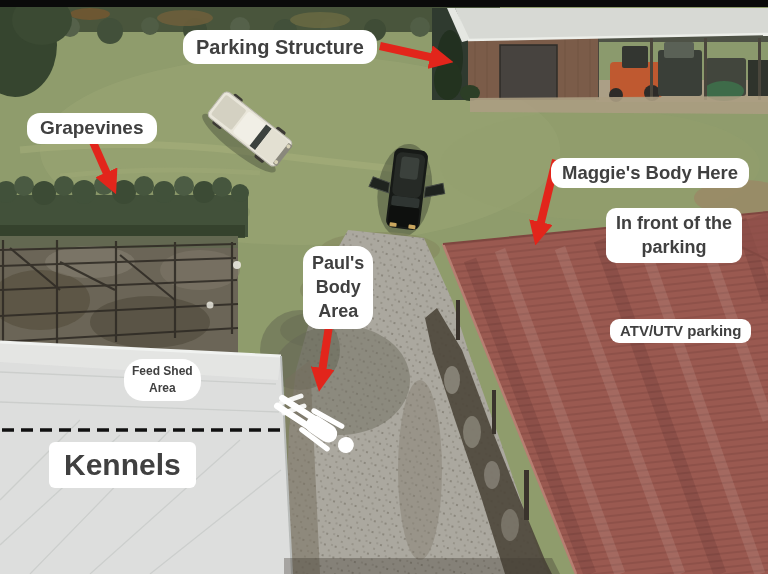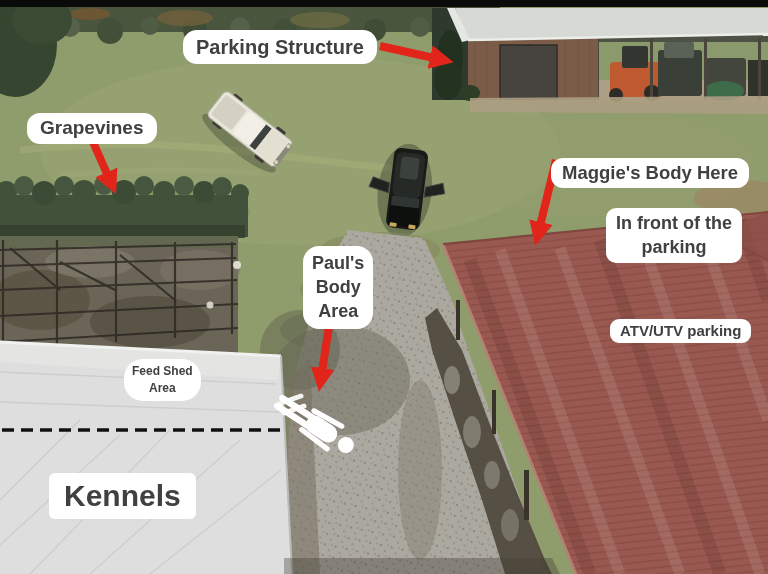--- a/index.html
+++ b/index.html
@@ -19,7 +19,7 @@
   .co-maggie-sub{left:606px;top:172px;font-size:18px;padding:3px 10px;border-radius:10px;line-height:1.35;margin-top:36px;}
   .co-paul{left:295px;top:246px;font-size:18px;padding:6px 9px;border-radius:16px;line-height:1.32;margin-left:8px;}
   .co-feed{left:124px;top:359px;font-size:12px;padding:4px 8px;border-radius:19px;line-height:1.42;}
-  .co-kennels{left:49px;top:473px;font-size:30px;padding:5px 15px;border-radius:6px;}
+  .co-kennels{left:49px;top:442px;font-size:30px;padding:5px 15px;border-radius:6px;}
   .co-hanger{left:504px;top:278px;font-size:26px;padding:6px 15px;border-radius:16px;}
   .co-atv{left:610px;top:319px;font-size:15px;padding:3px 10px;border-radius:9px;}
 </style>

